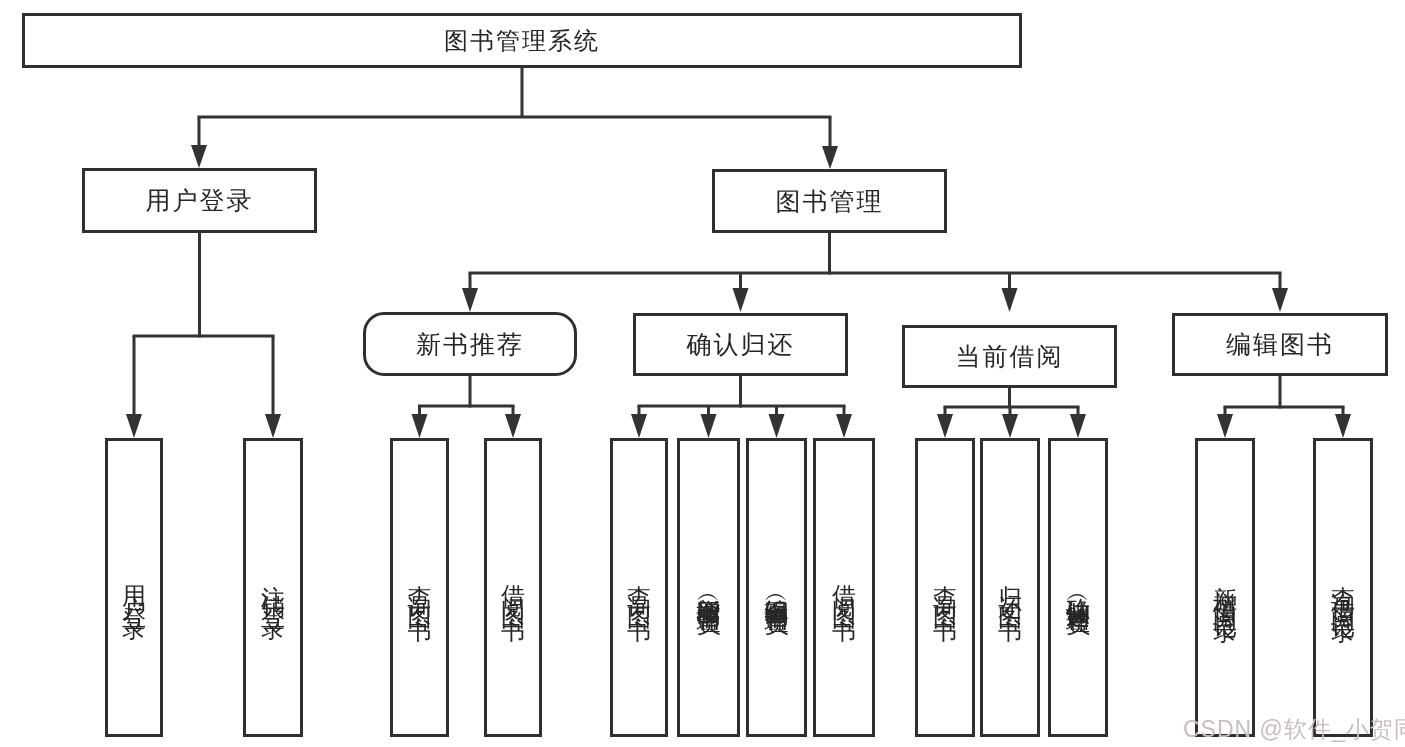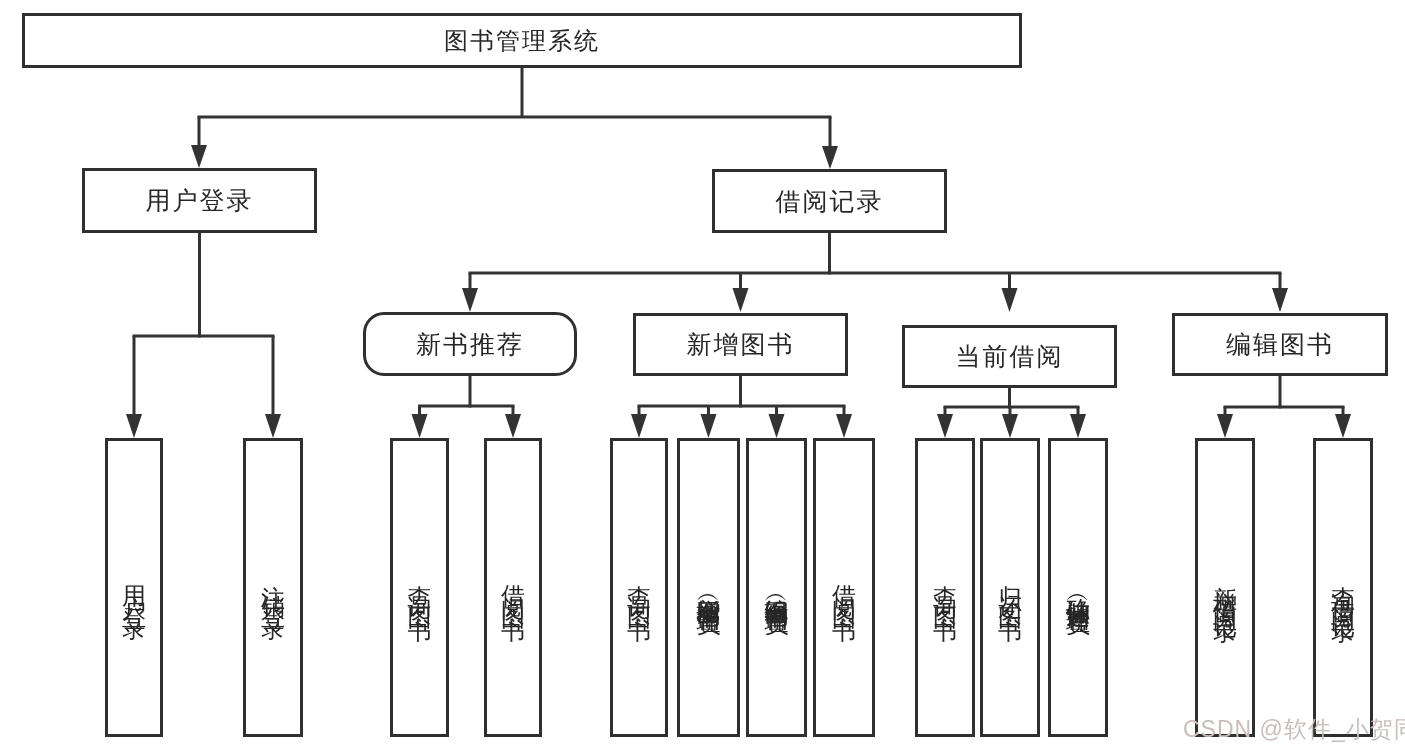--- a/index.html
+++ b/index.html
@@ -114,7 +114,7 @@
     <span class="lbl">用户登录</span>
   </div>
   <div class="box" style="left:712px;top:169px;width:235px;height:64px;">
-    <span class="lbl">借阅记录</span>
+    <span class="lbl">图书管理</span>
   </div>
 
   <div class="box" style="left:363px;top:312px;width:214px;height:64px;border-radius:21px;">

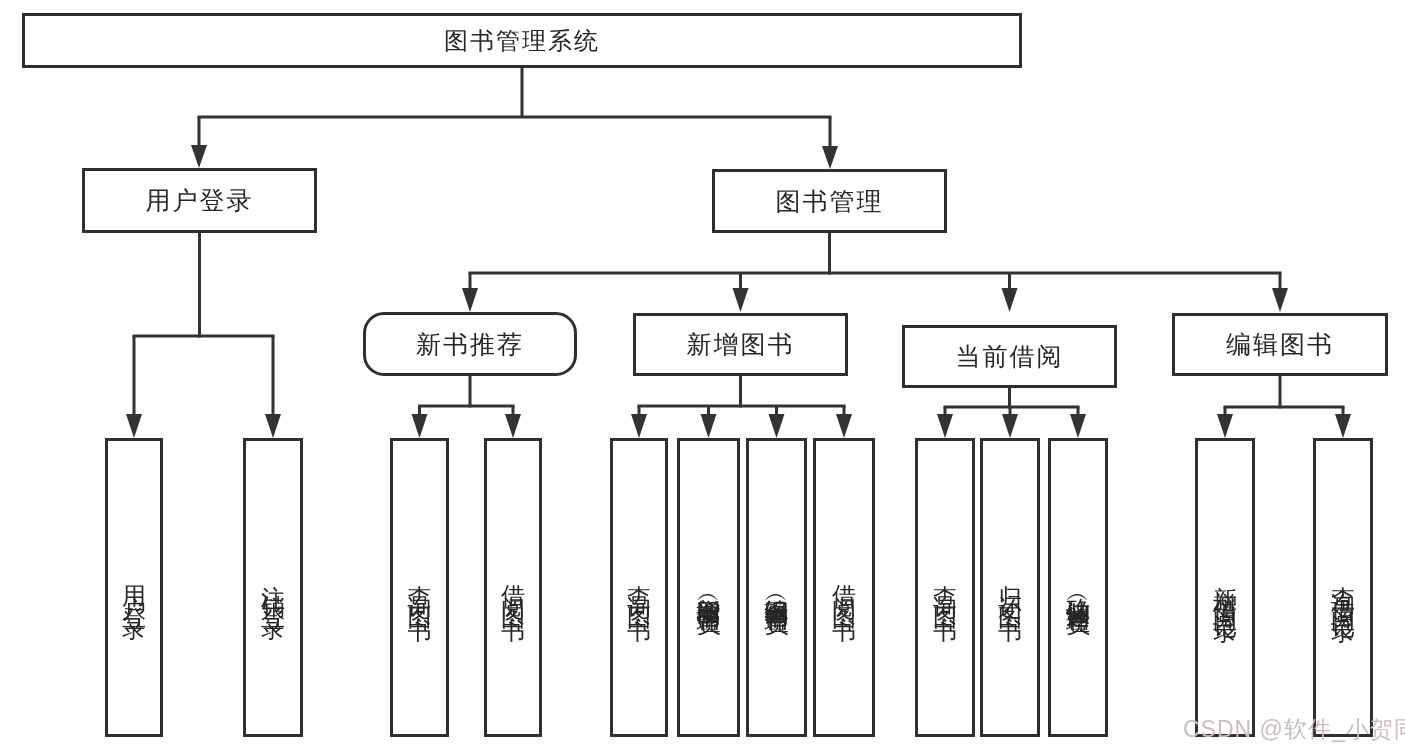--- a/index.html
+++ b/index.html
@@ -121,7 +121,7 @@
     <span class="lbl">新书推荐</span>
   </div>
   <div class="box" style="left:633px;top:313px;width:215px;height:63px;">
-    <span class="lbl">新增图书</span>
+    <span class="lbl">确认归还</span>
   </div>
   <div class="box" style="left:902px;top:325px;width:215px;height:63px;">
     <span class="lbl">当前借阅</span>

